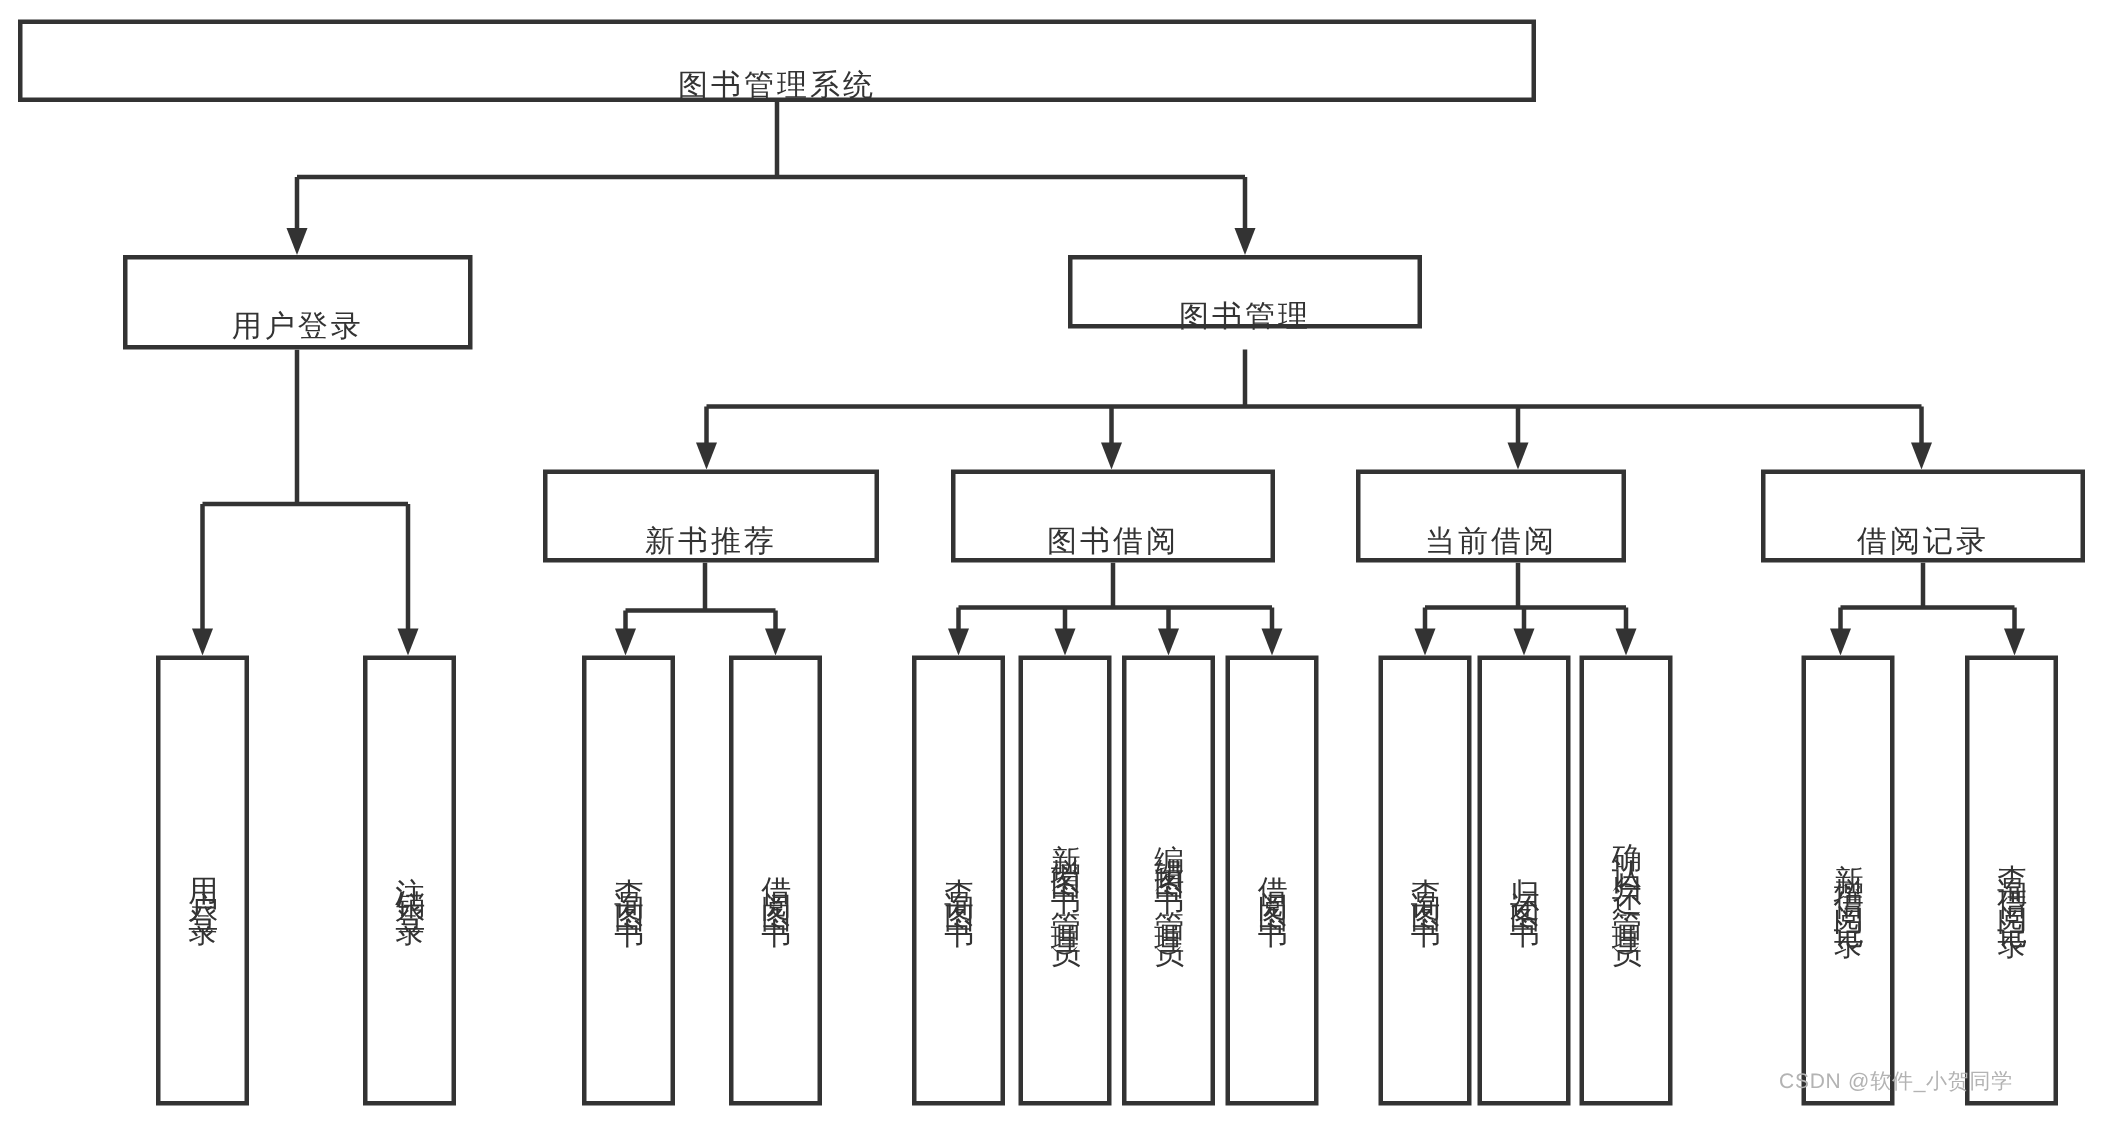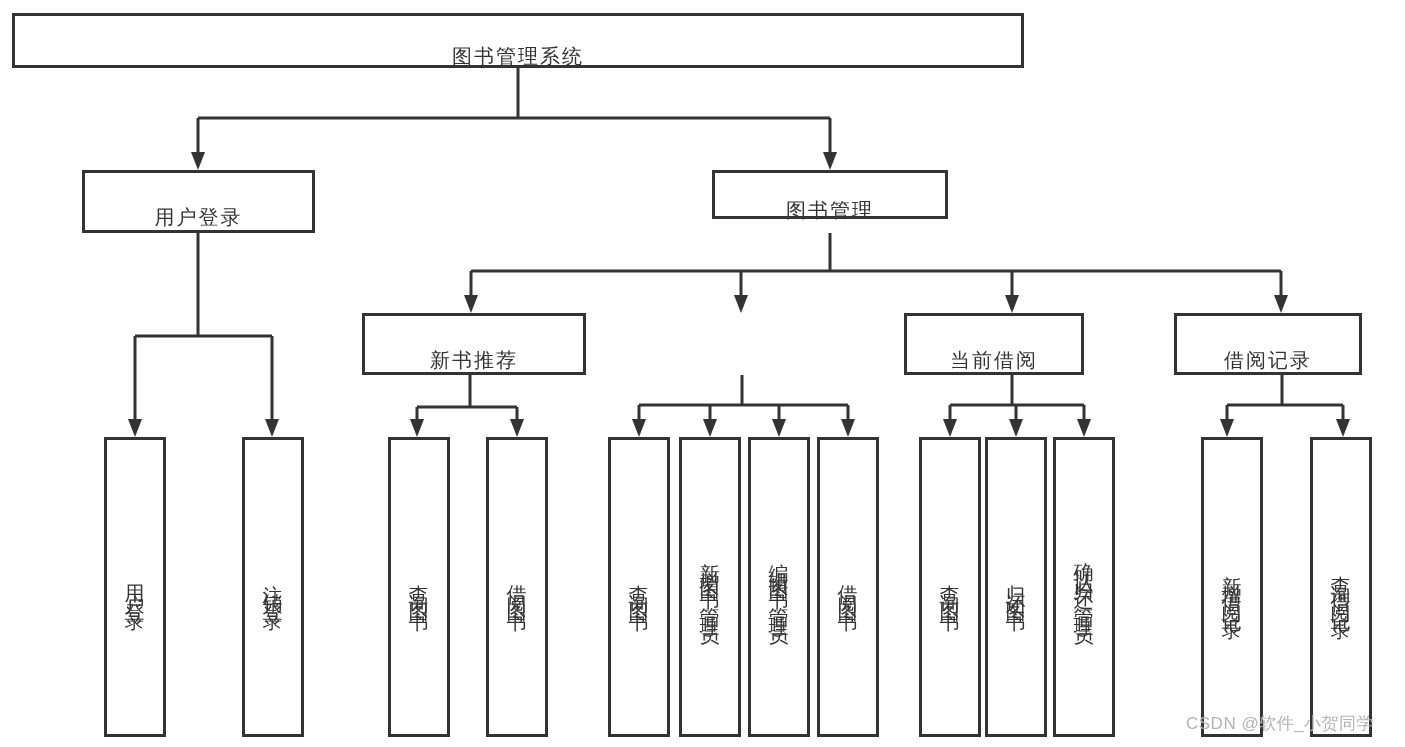--- a/index.html
+++ b/index.html
@@ -77,6 +77,9 @@
   <div class="node h" style="left:362px;top:313px;width:224px;height:62px">
     <span class="lbl">新书推荐</span>
   </div>
+  <div class="node h" style="left:634px;top:313px;width:216px;height:62px">
+    <span class="lbl">图书借阅</span>
+  </div>
   <div class="node h" style="left:904px;top:313px;width:180px;height:62px">
     <span class="lbl">当前借阅</span>
   </div>

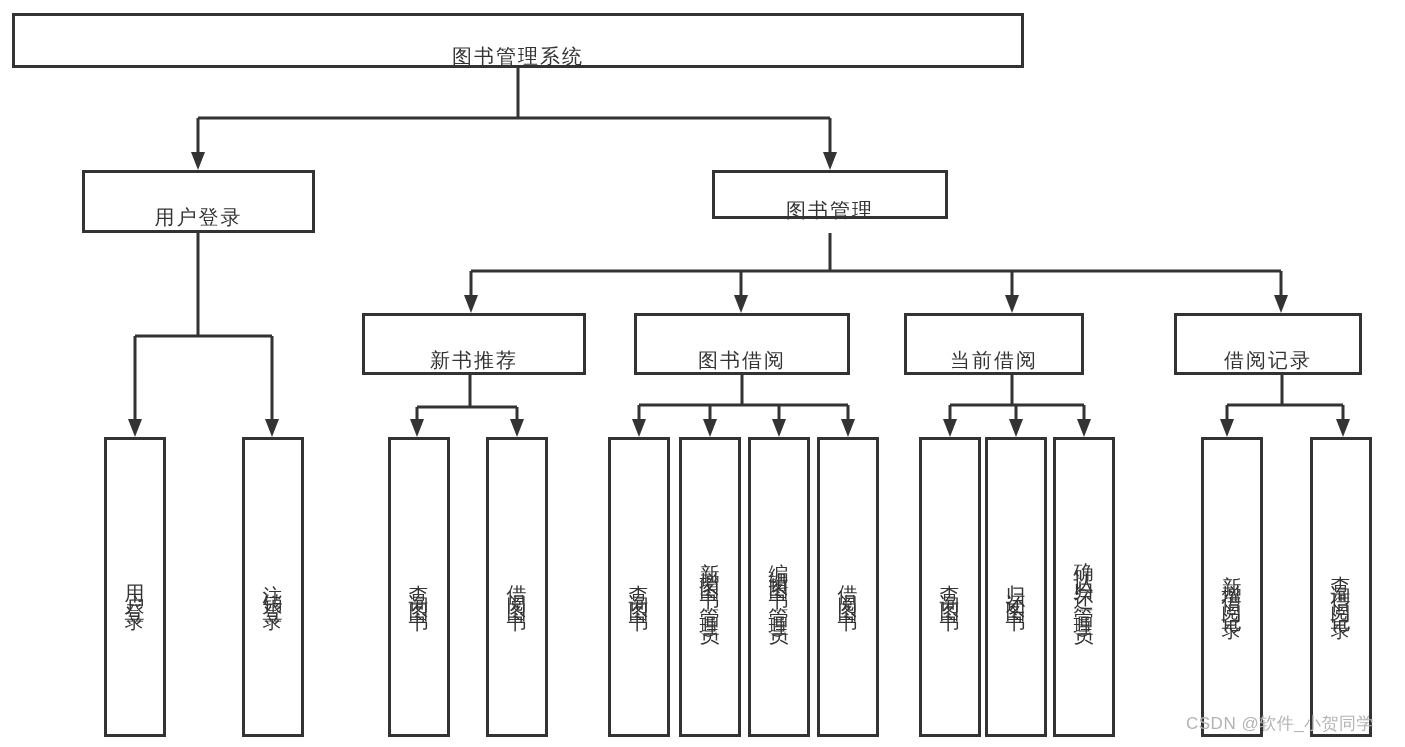--- a/index.html
+++ b/index.html
@@ -83,7 +83,7 @@
   <div class="node h" style="left:904px;top:313px;width:180px;height:62px">
     <span class="lbl">当前借阅</span>
   </div>
-  <div class="node h" style="left:1174px;top:313px;width:188px;height:62px">
+  <div class="node h" style="left:1174px;top:313px;width:216px;height:62px">
     <span class="lbl">借阅记录</span>
   </div>
 

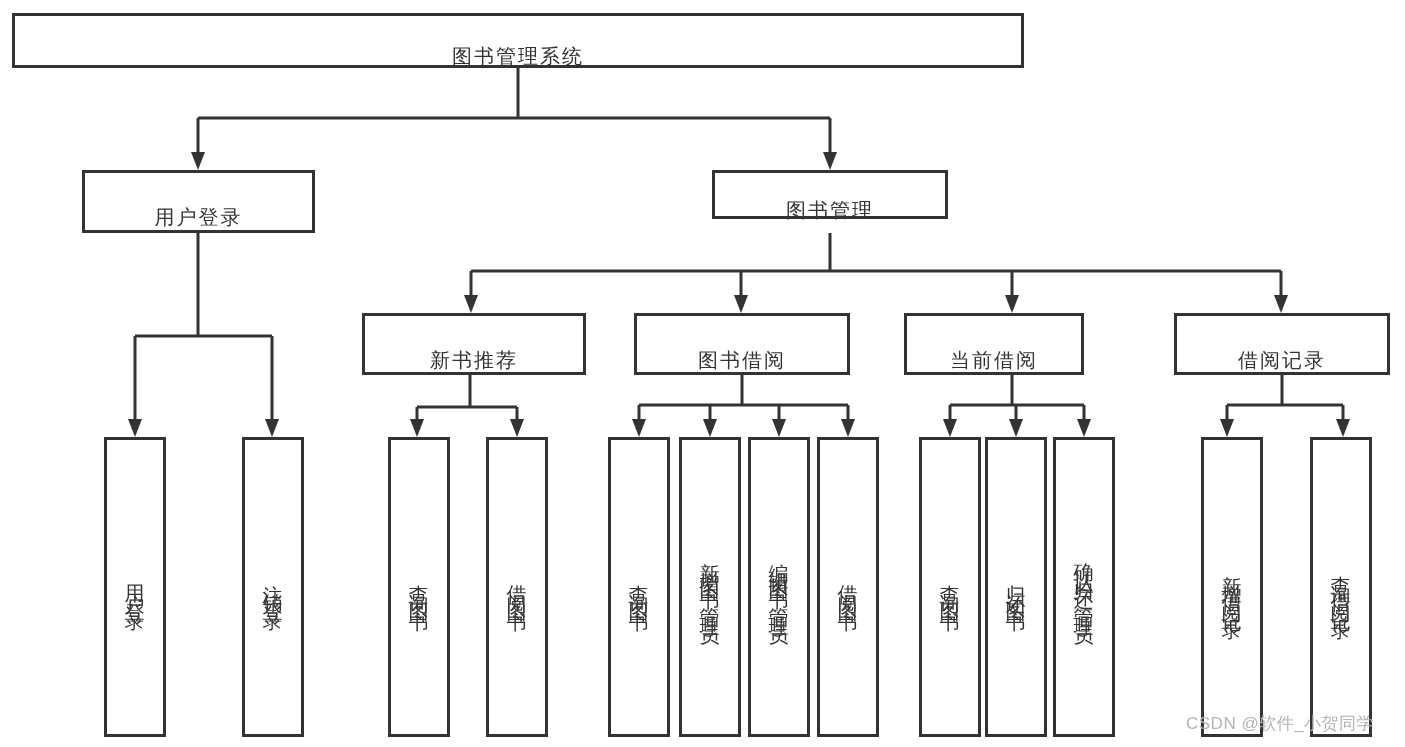--- a/index.html
+++ b/index.html
@@ -21,7 +21,7 @@
   }
   .watermark{
     position:absolute;left:1186px;top:712px;
-    font-size:17px;color:#b3b3b3;letter-spacing:0.5px;white-space:nowrap;
+    font-size:14px;color:#b3b3b3;letter-spacing:0.5px;white-space:nowrap;
     z-index:5;
   }
 </style>

